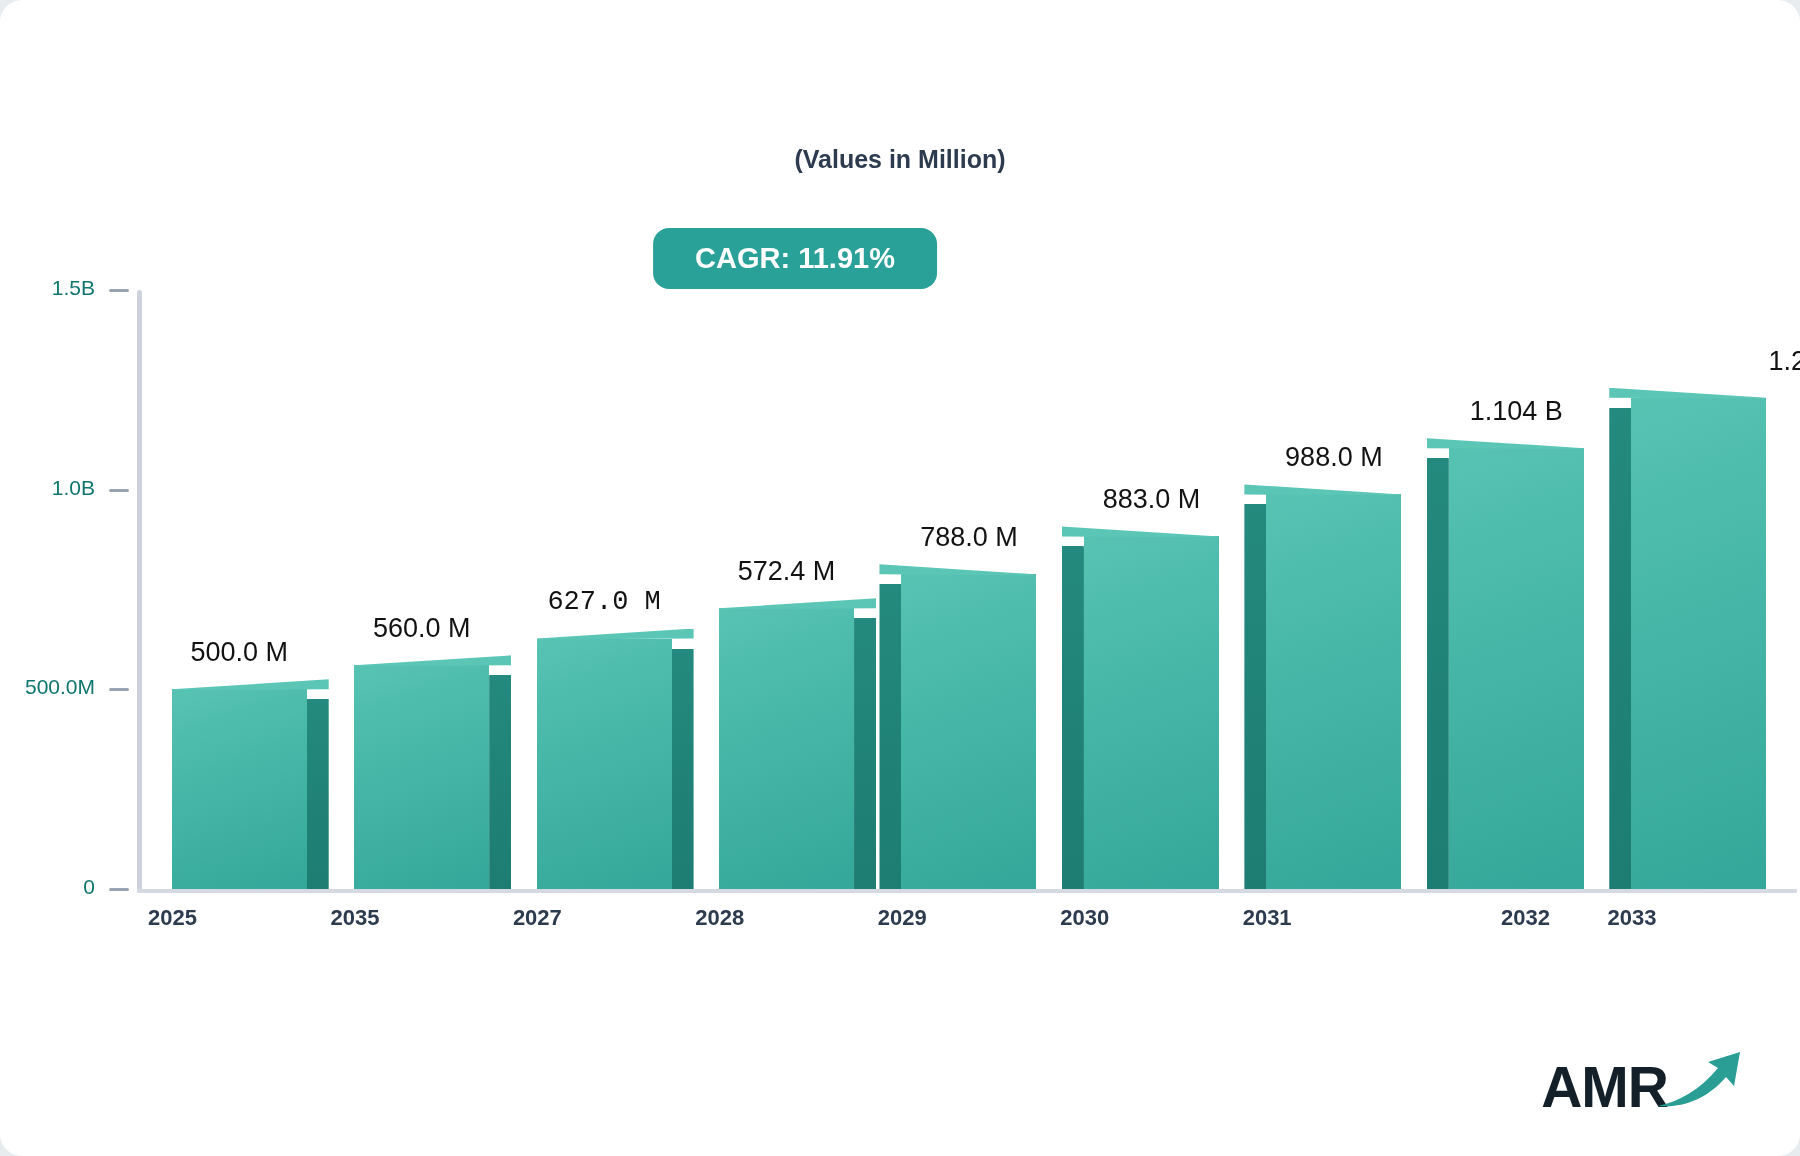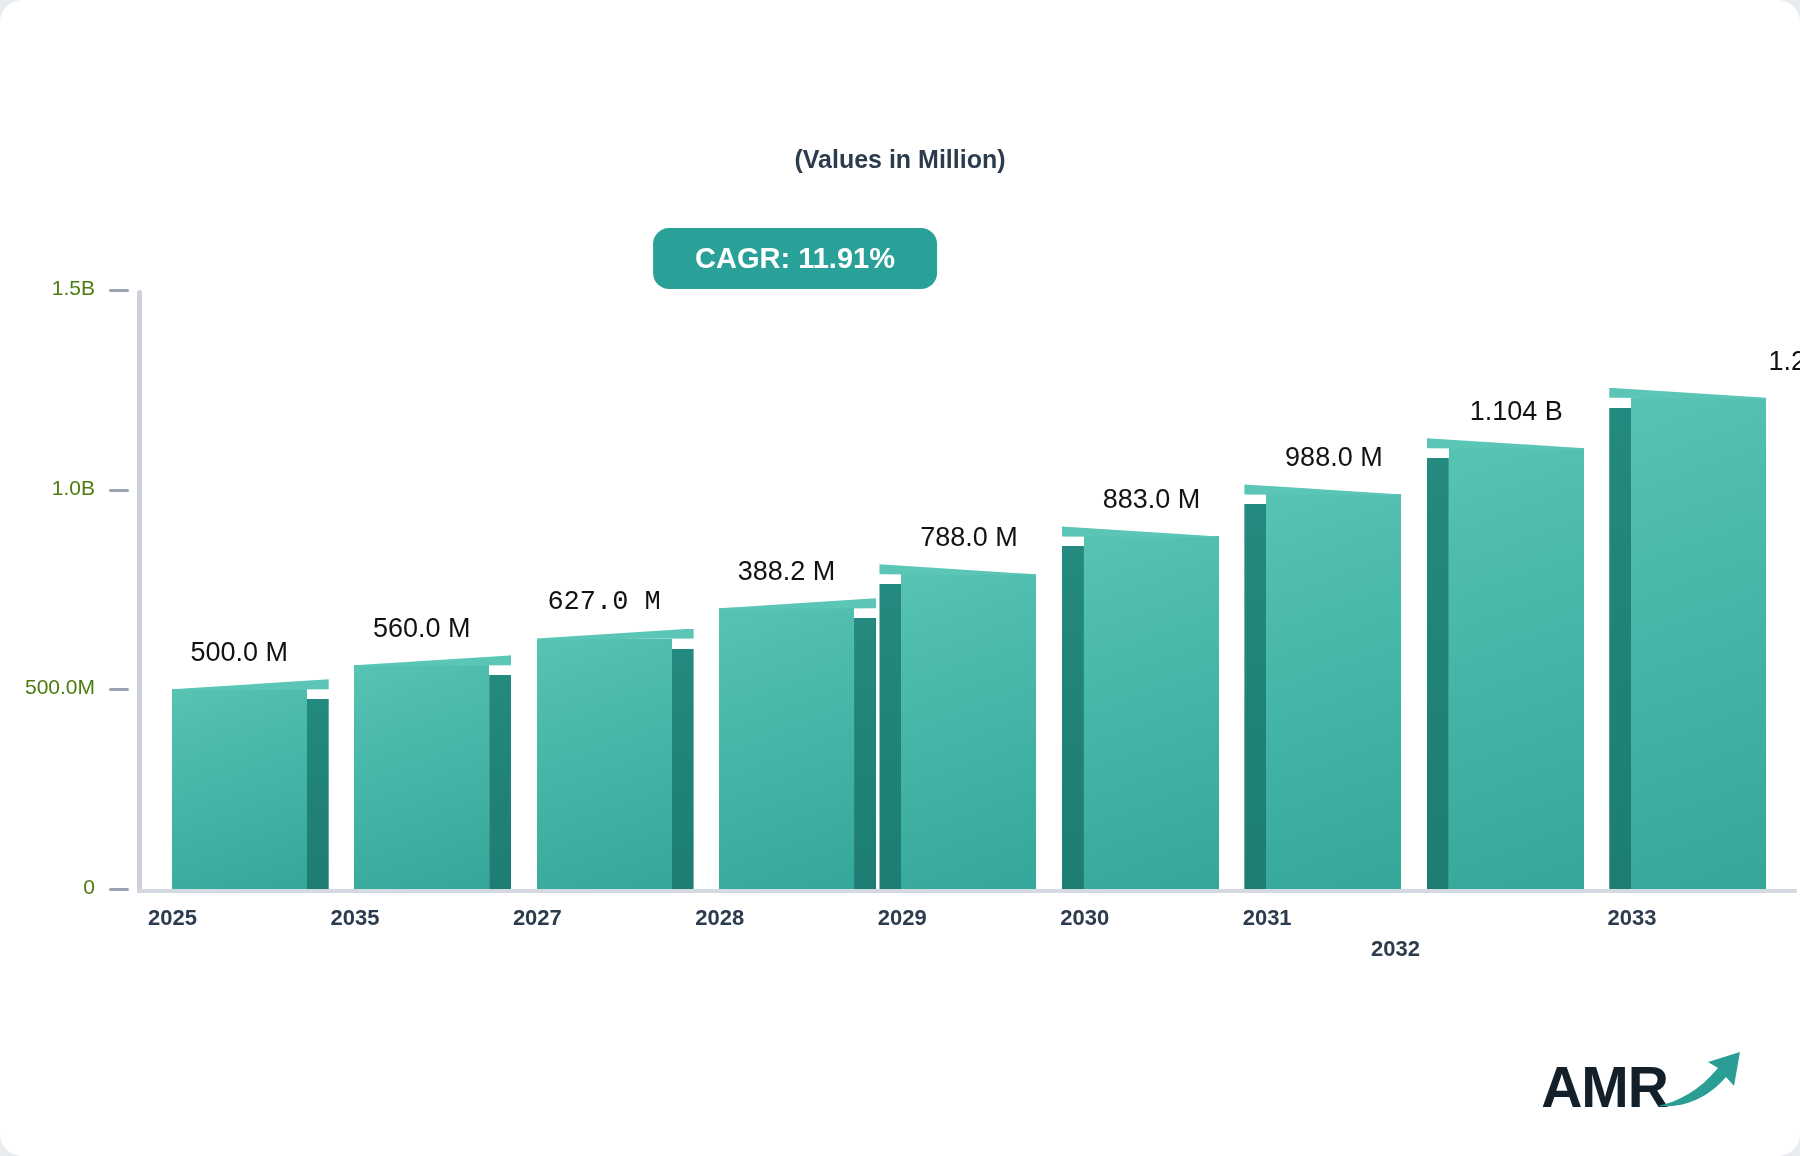--- a/index.html
+++ b/index.html
@@ -46,7 +46,7 @@
   }
   .ytick-label{
     position:absolute;right:0;width:95px;text-align:right;
-    font-size:21px;color:#4d7c0f;font-weight:500;
+    font-size:21px;color:#0f766e;font-weight:500;
   }
   .ytick-dash{
     position:absolute;width:20px;height:3px;background:#9aa3b2;border-radius:2px;

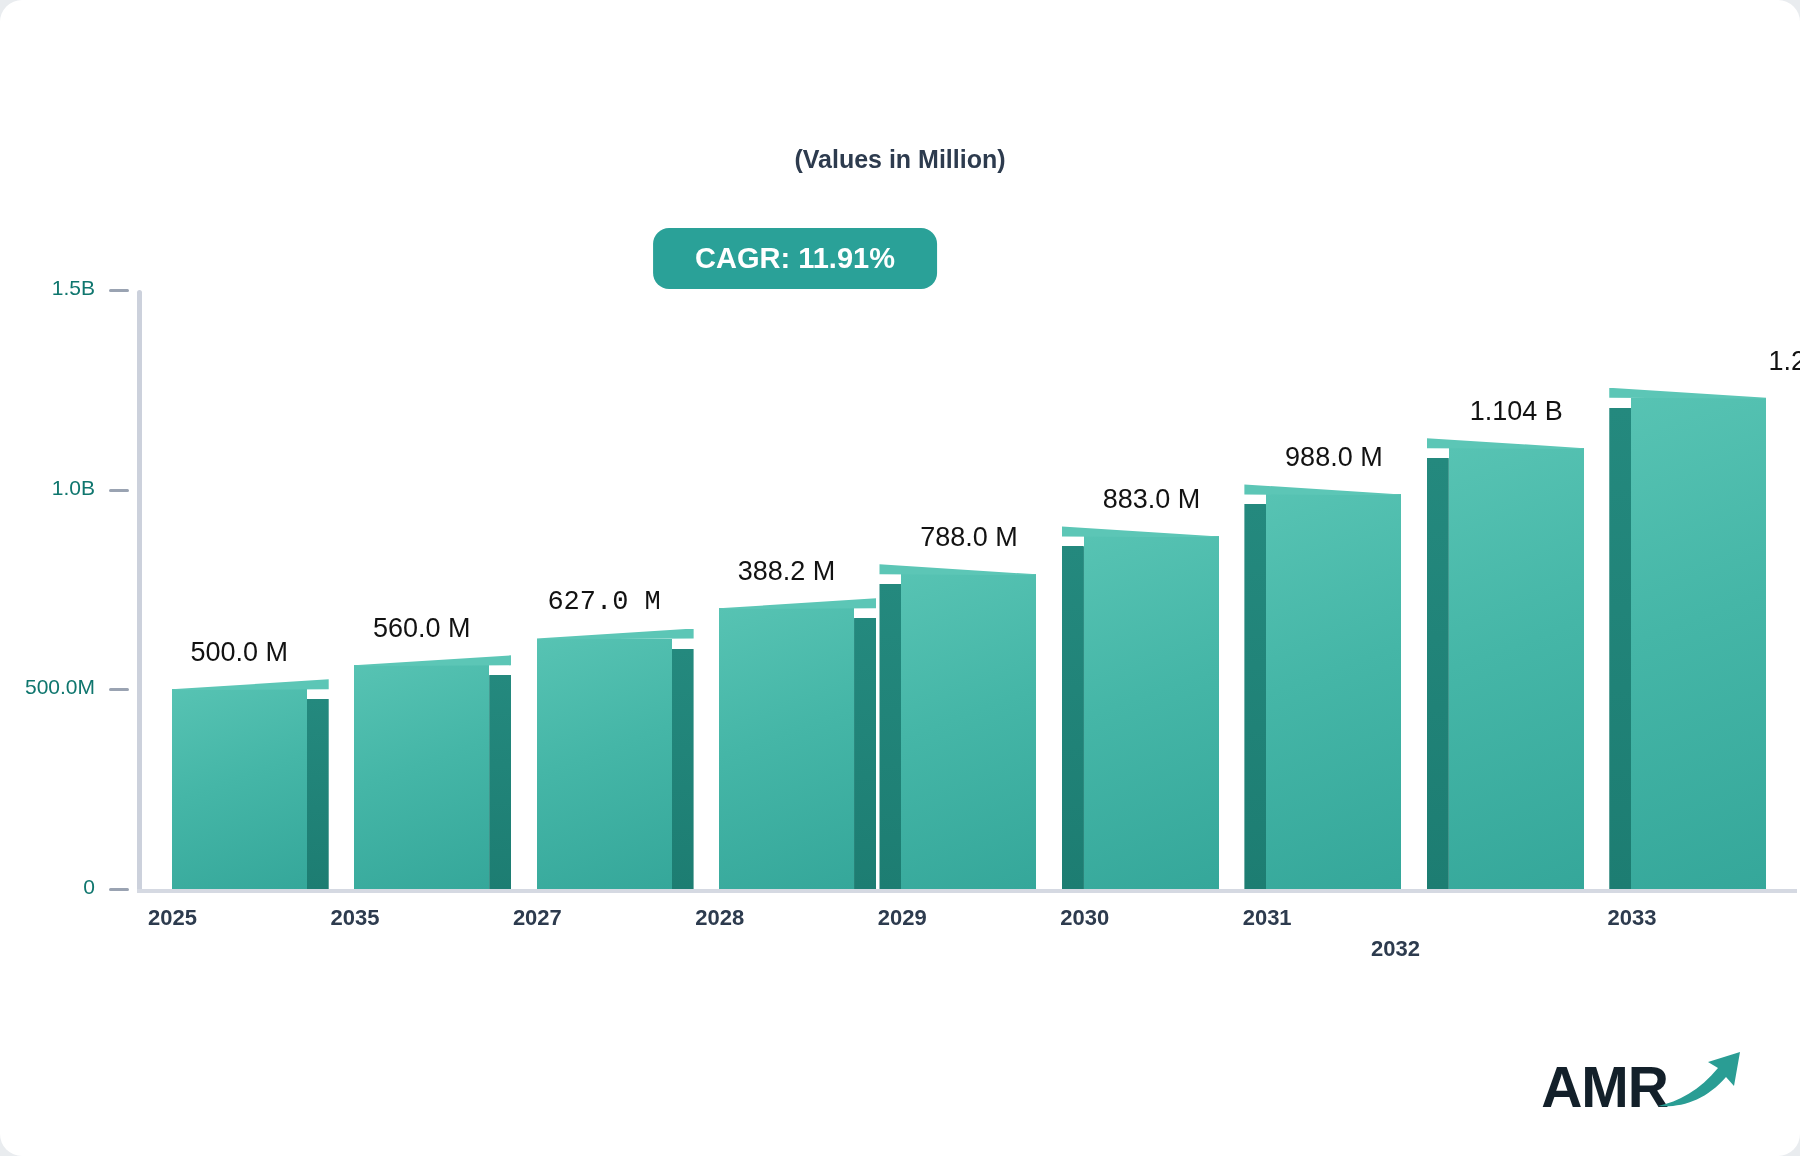--- a/index.html
+++ b/index.html
@@ -131,7 +131,7 @@
           <div class="bar-side" style="height: 270.731px; left: 135.009px; clip-path: polygon(0px 0px, 100% -14px, 100% 100%, 0px 100%);"></div>
           <div class="bar-top" style="top: -10px; height: 11px; left: 0px; width: 157.009px; clip-path: polygon(0px 10px, 100% 0px, 100% 10px, 0px 11px);"></div>
         </div>
-        <div class="bar-label" style="position: absolute; left: 786.556px; top: 556.269px; bottom: auto;">388.2 M</div>
+        <div class="bar-label" style="position: absolute; left: 786.556px; top: 556.269px; bottom: auto;">572.4 M</div>
         <div class="bar-wrap" style="left: 901.496px; width: 135.009px; top: 574.325px; height: 314.675px; bottom: auto;">
           <div class="bar-face" style="height: 314.675px;"></div>
           <div class="bar-side" style="height: 304.675px; left: -22px; clip-path: polygon(0px -14px, 100% 0px, 100% 100%, 0px 100%);"></div>

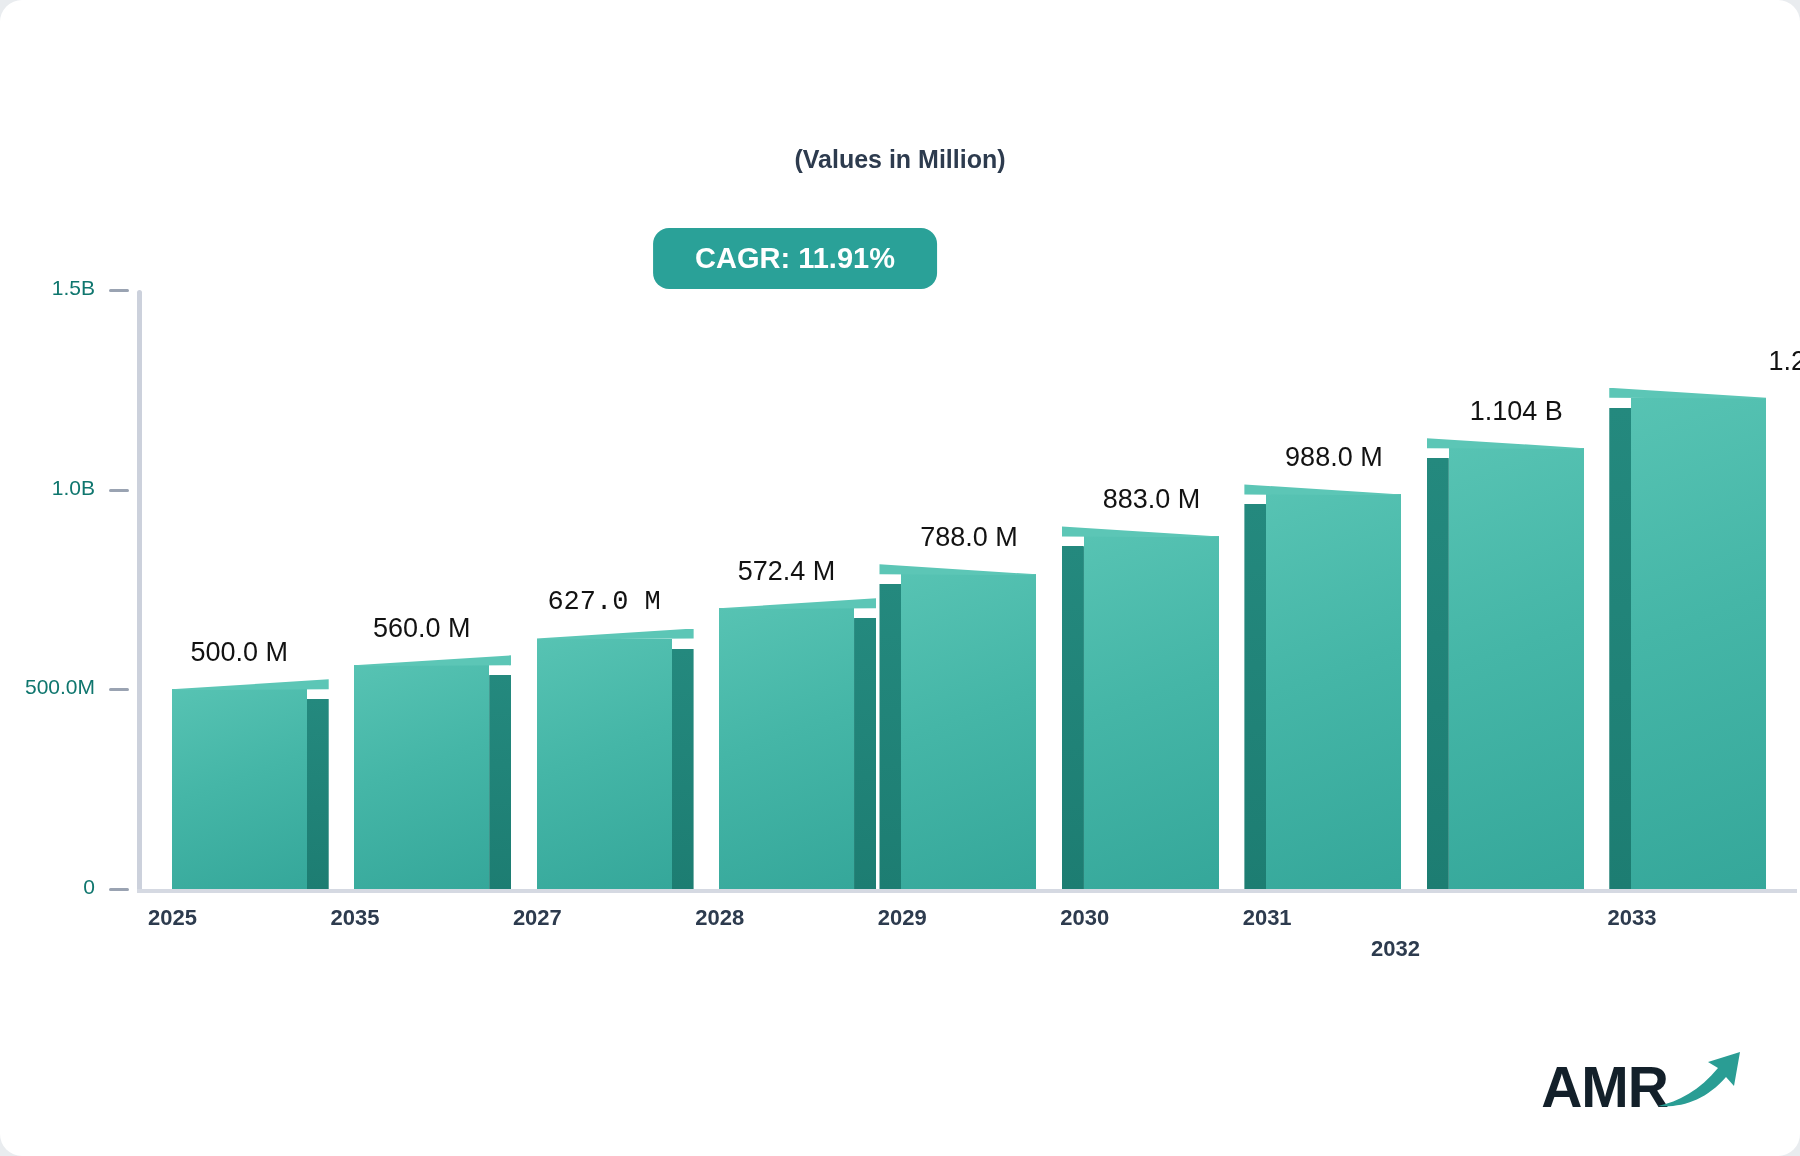--- a/index.html
+++ b/index.html
@@ -171,7 +171,7 @@
         <div class="xtick-label" style="left: 877.778px; width: 182.444px;">2029</div>
         <div class="xtick-label" style="left: 1060.22px; width: 182.444px;">2030</div>
         <div class="xtick-label" style="left: 1242.67px; width: 182.444px;">2031</div>
-        <div class="xtick-label" style="left: 1371px; width: 182.444px; margin-top: 31px;">2032</div>
+        <div class="xtick-label" style="left: 1501px; width: 182.444px;">2032</div>
         <div class="xtick-label" style="left: 1607.56px; width: 182.444px;">2033</div>
       </div>
   </div>

